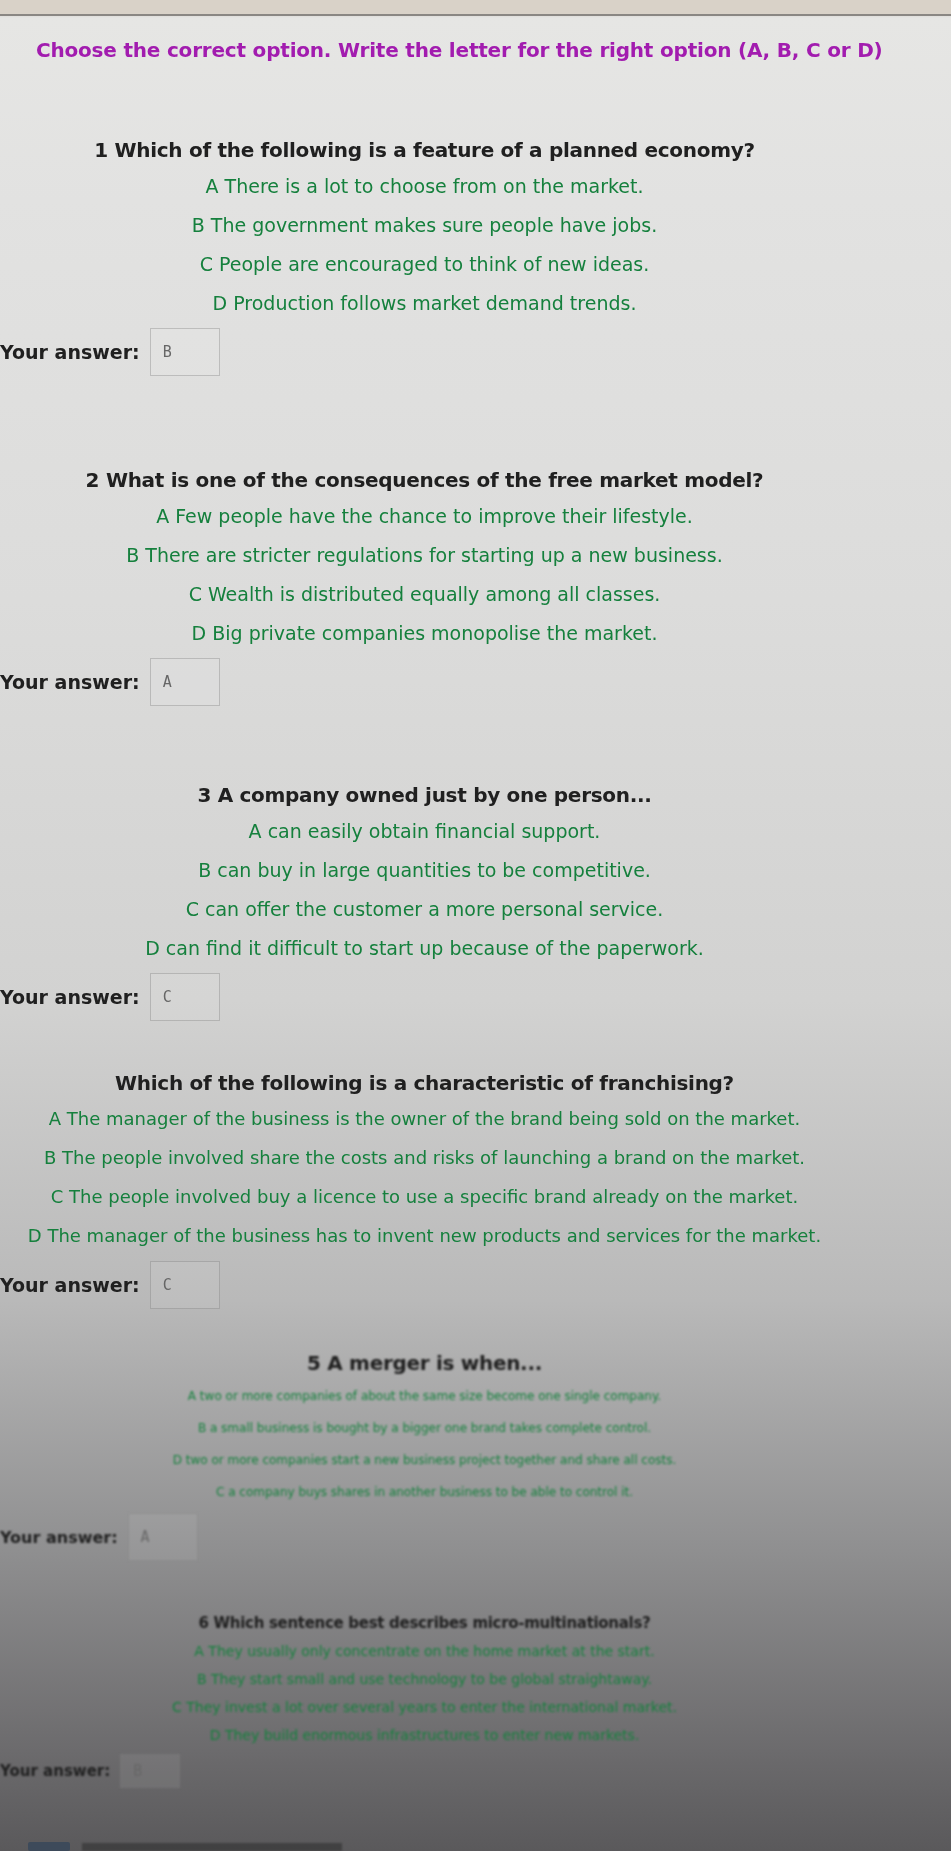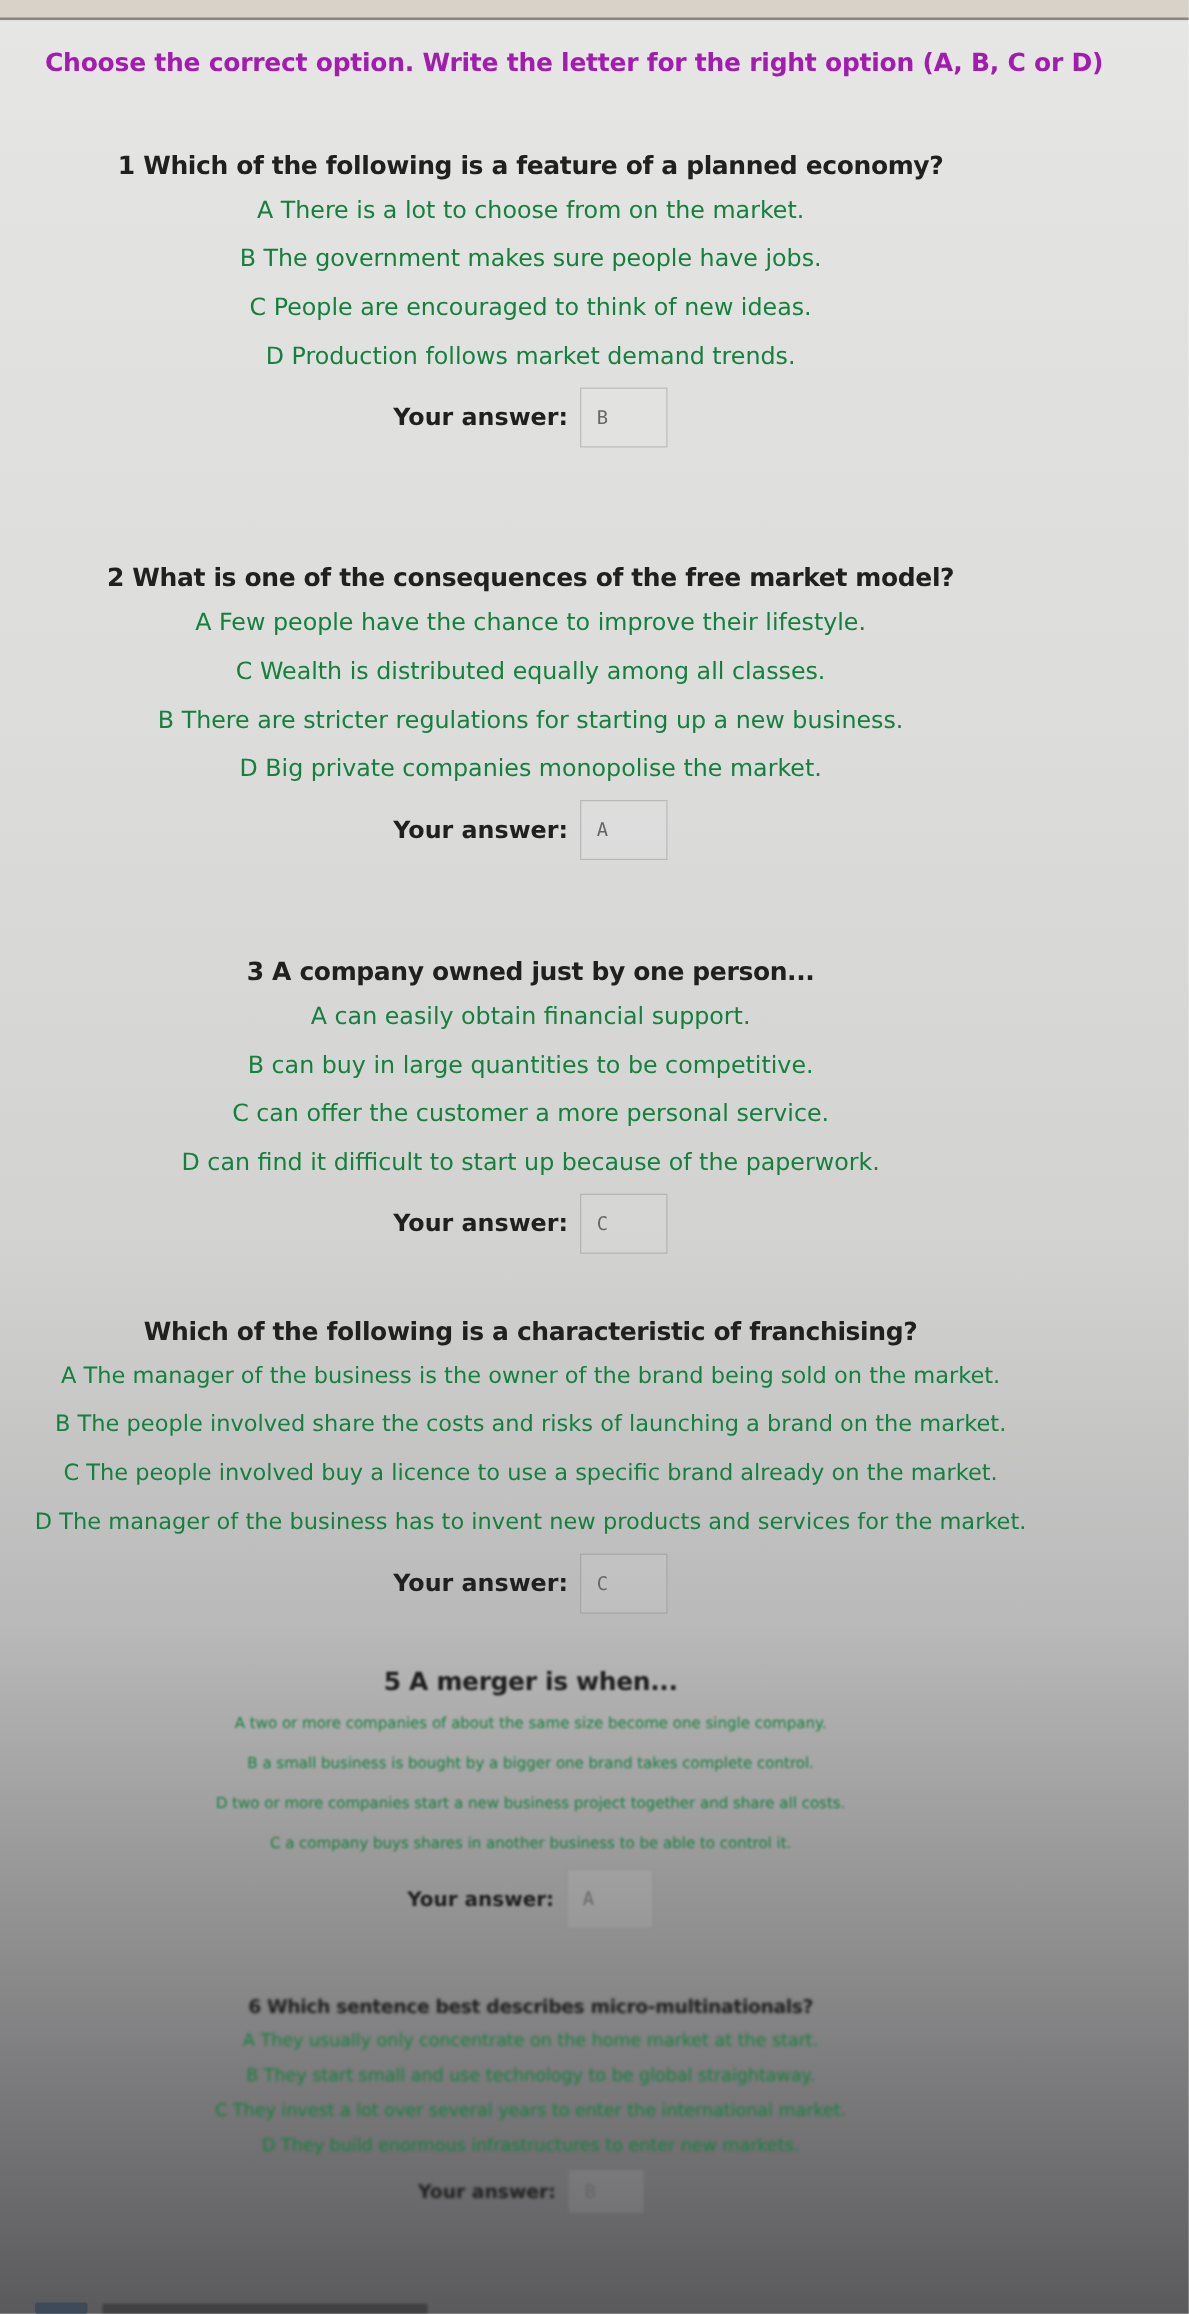--- a/index.html
+++ b/index.html
@@ -30,6 +30,7 @@
   .question {
     position: absolute; left: 0; width: 849px;
     text-align: center;
+    margin-top: 18px;
   }
   .q-title {
     font-size: 20px; font-weight: 700; margin-bottom: 10px;

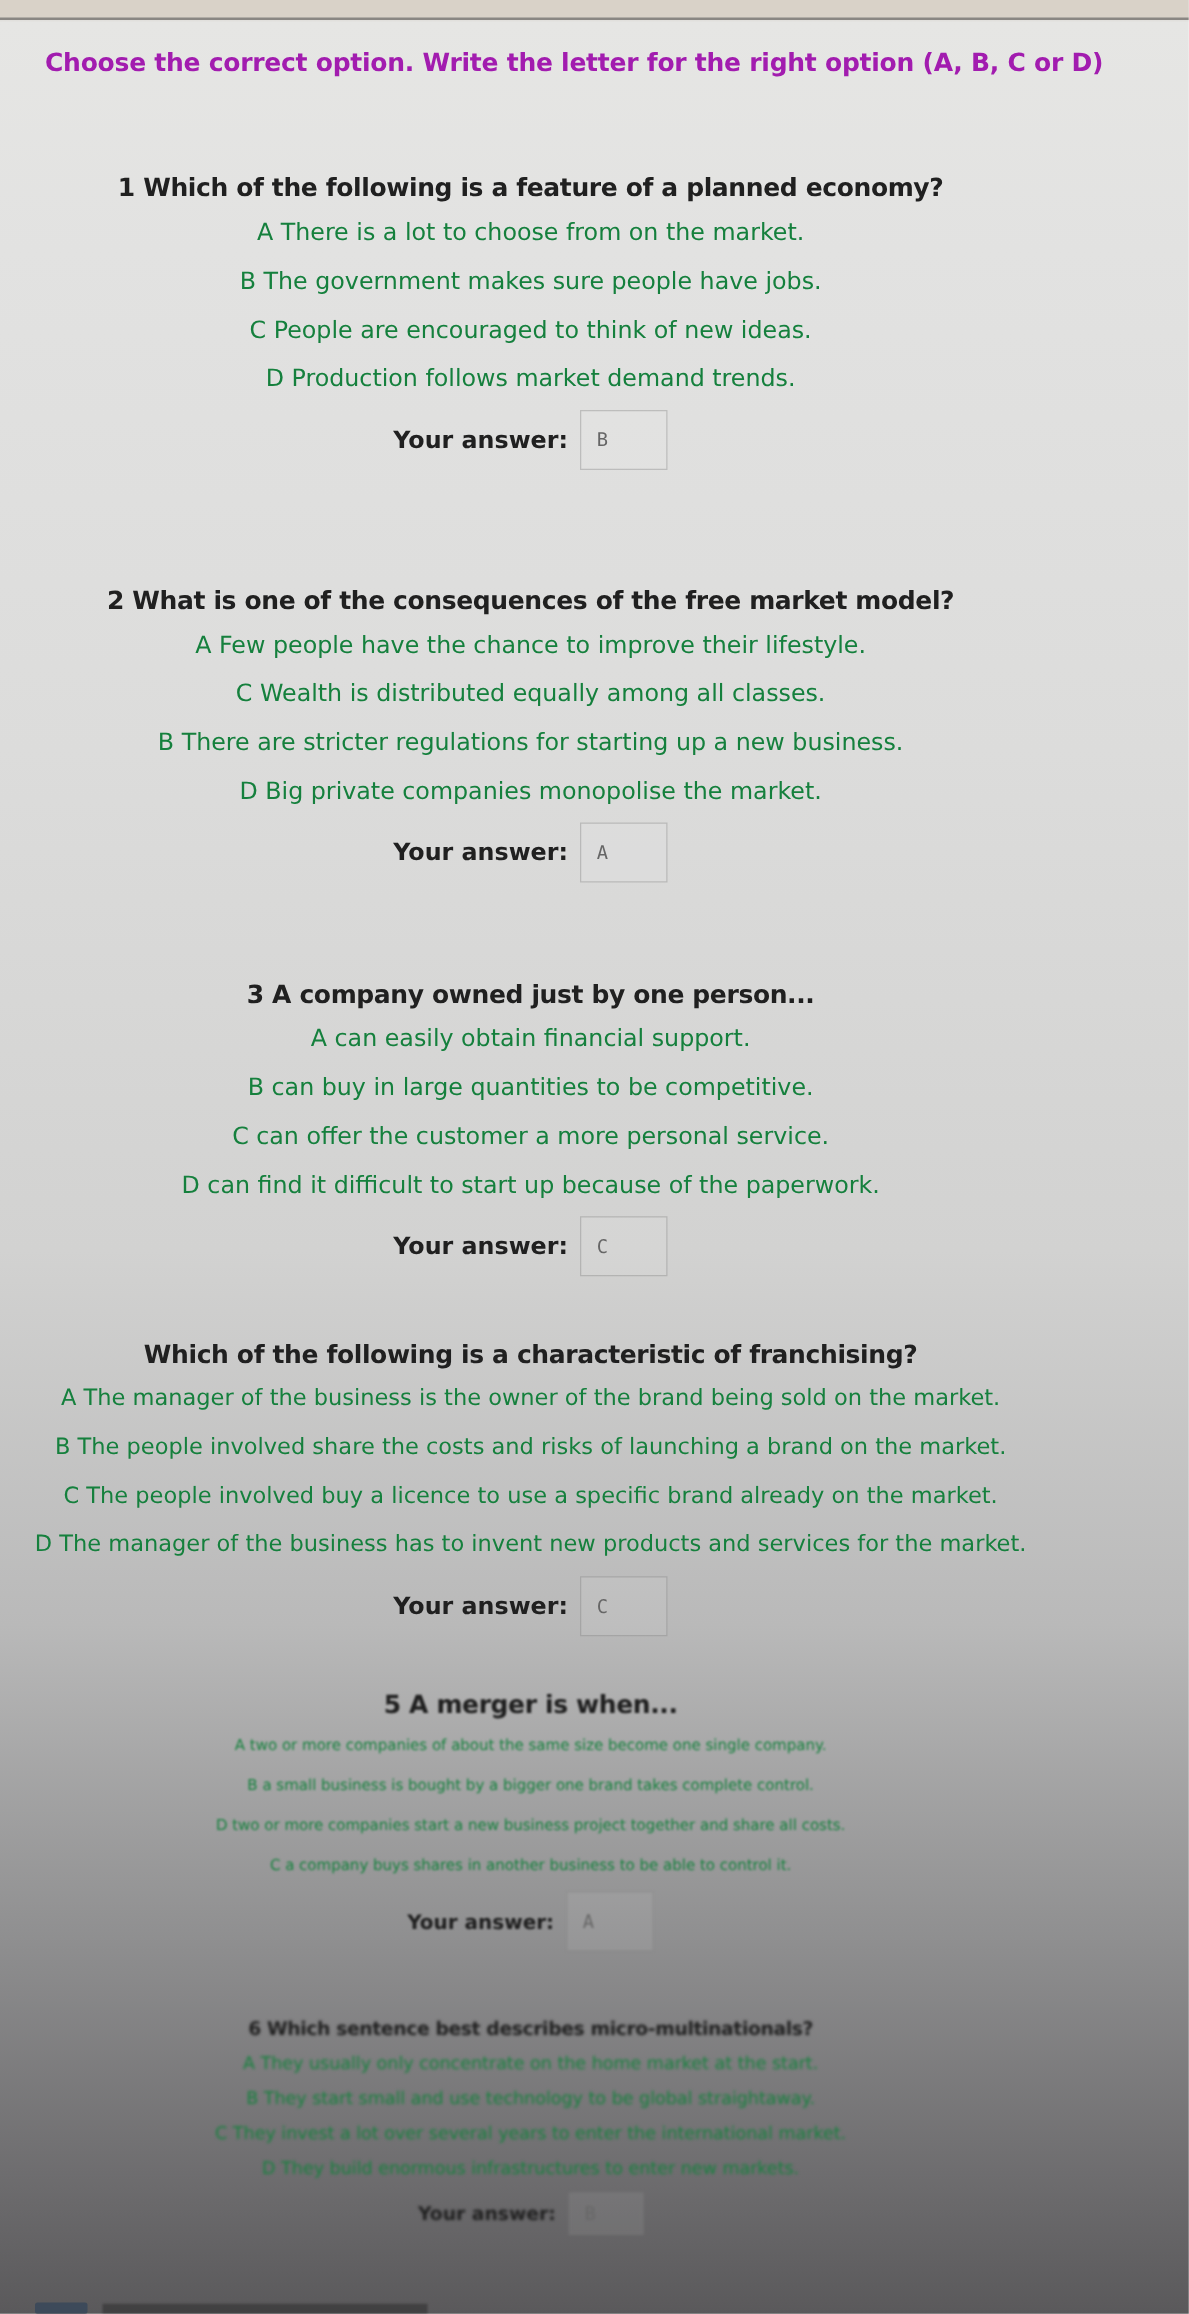--- a/index.html
+++ b/index.html
@@ -41,7 +41,7 @@
     color: #15803d;
   }
   .answer-row {
-    display: flex; justify-content: center; align-items: center;
+    display: flex; align-items: center;
     margin-top: 8px; gap: 10px;
   }
   .answer-label {

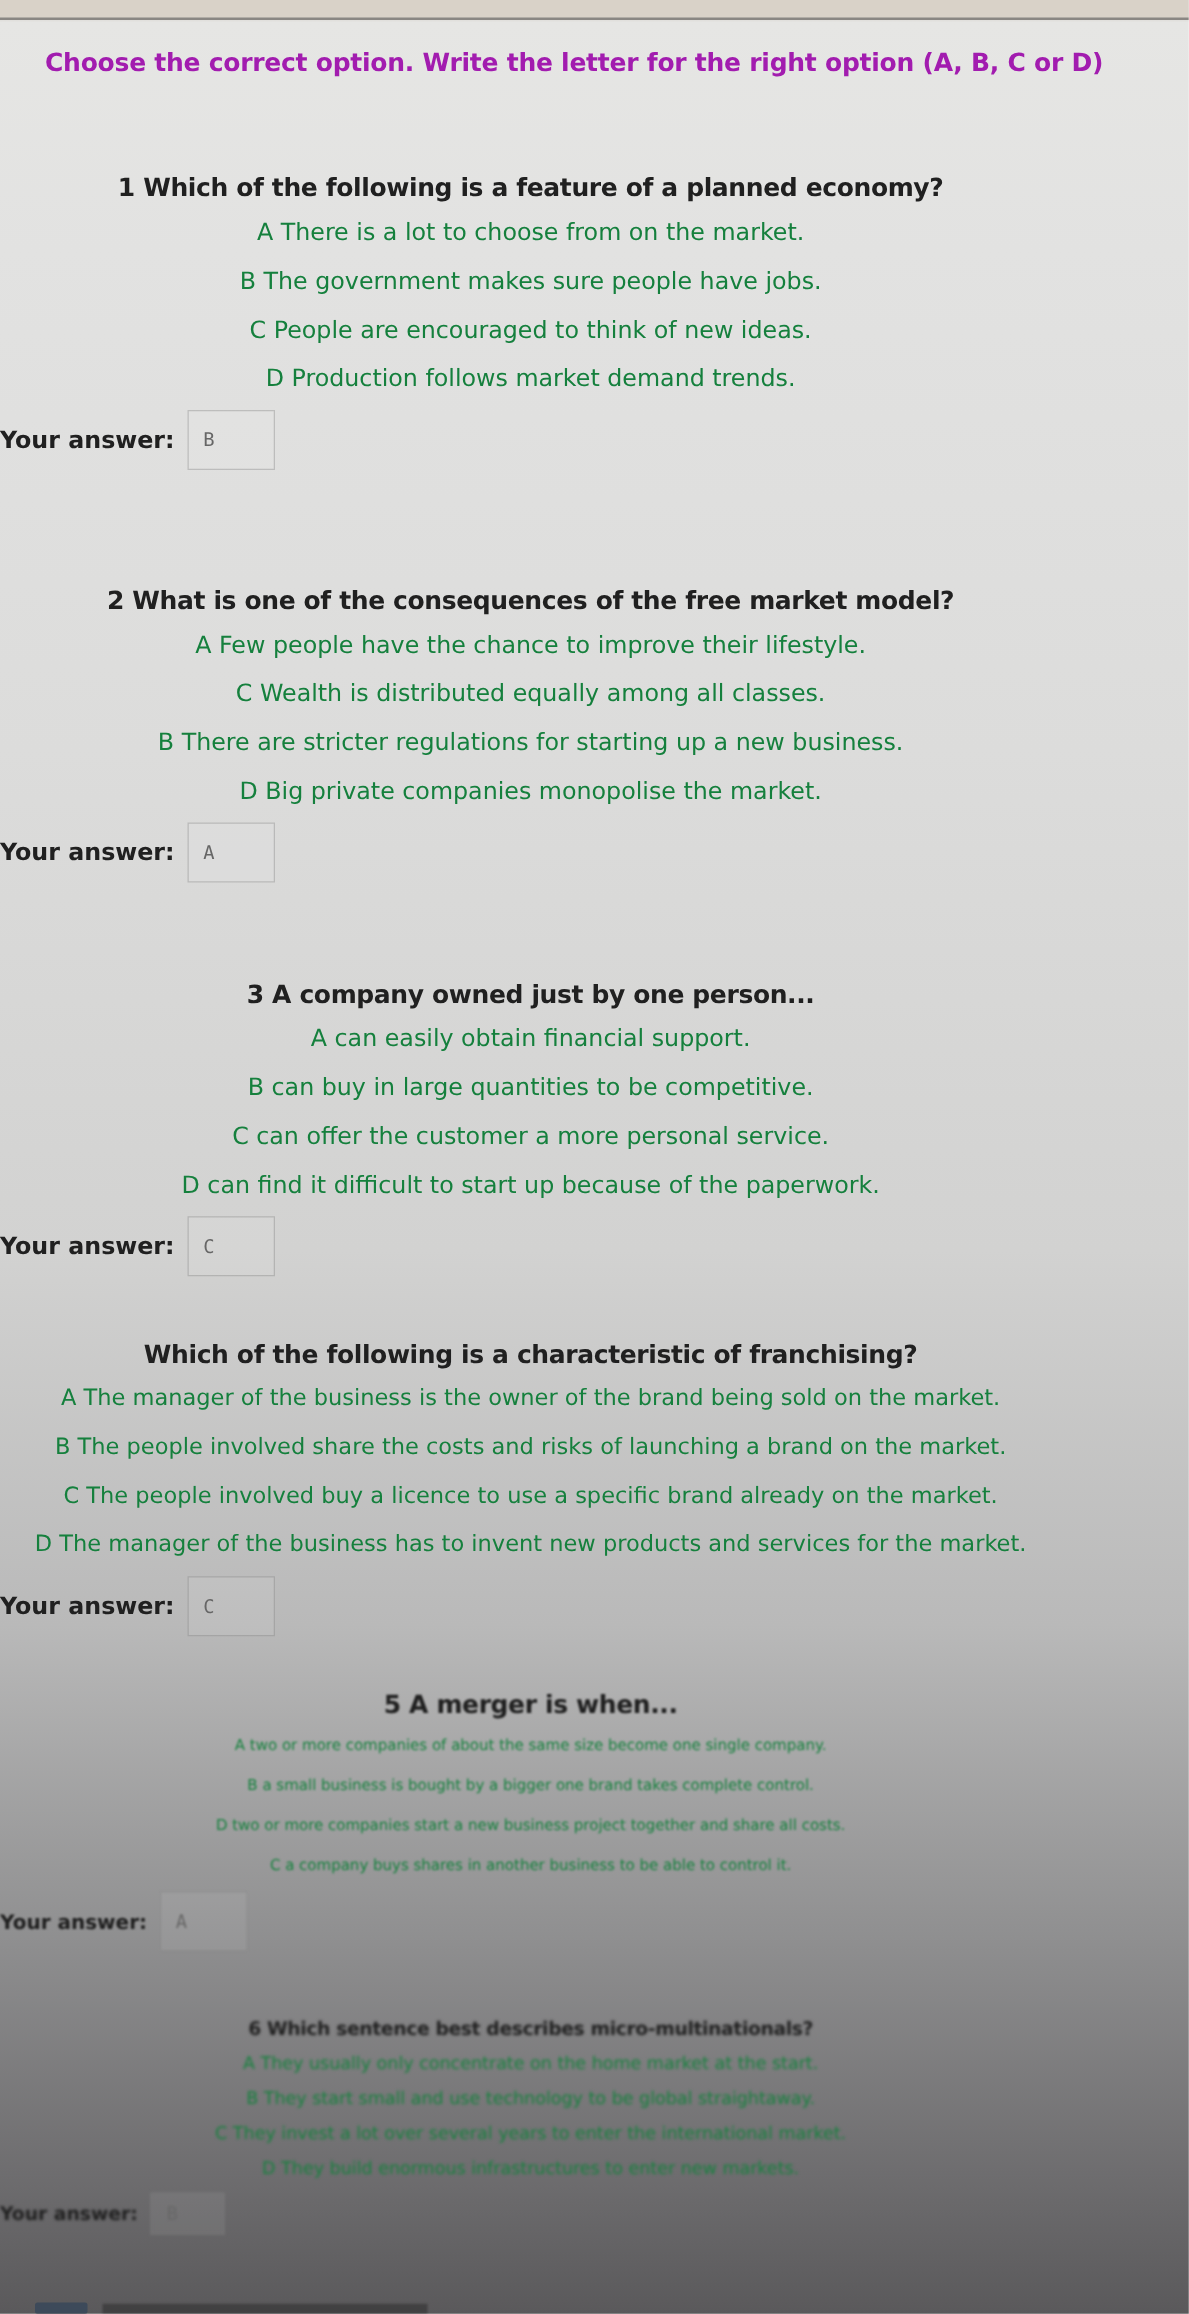--- a/index.html
+++ b/index.html
@@ -92,8 +92,8 @@
 <div class="question" style="top:450px;">
   <div class="q-title">2 What is one of the consequences of the free market model?</div>
   <div class="option">A Few people have the chance to improve their lifestyle.</div>
+  <div class="option">B There are stricter regulations for starting up a new business.</div>
   <div class="option">C Wealth is distributed equally among all classes.</div>
-  <div class="option">B There are stricter regulations for starting up a new business.</div>
   <div class="option">D Big private companies monopolise the market.</div>
   <div class="answer-row">
     <span class="answer-label">Your answer:</span>

